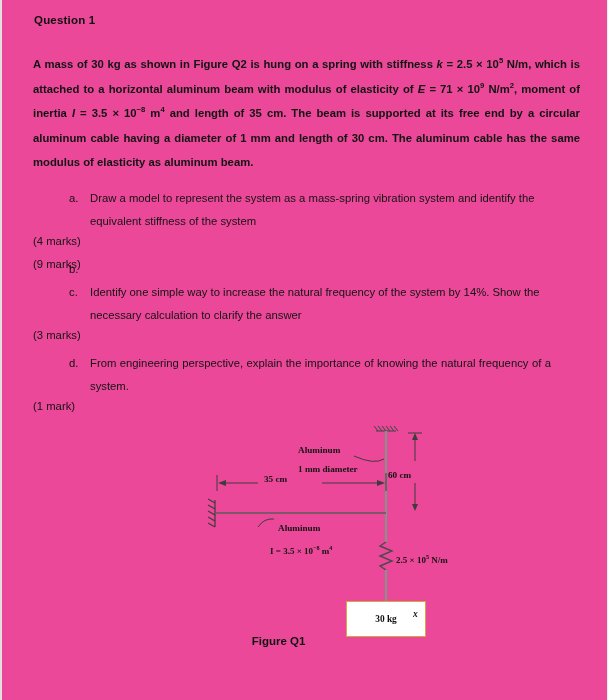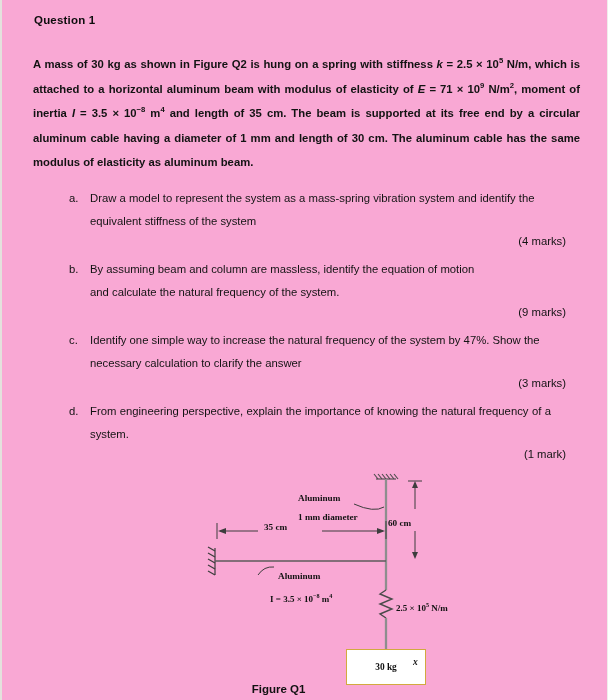--- a/index.html
+++ b/index.html
@@ -18,7 +18,7 @@
   .page {
     position: absolute;
     inset: 0;
-    background: #f9a8d4;
+    background: #ec4899;
     border-left: 2px solid #e4e1dd;
     border-right: 1px solid #efedea;
     box-sizing: border-box;

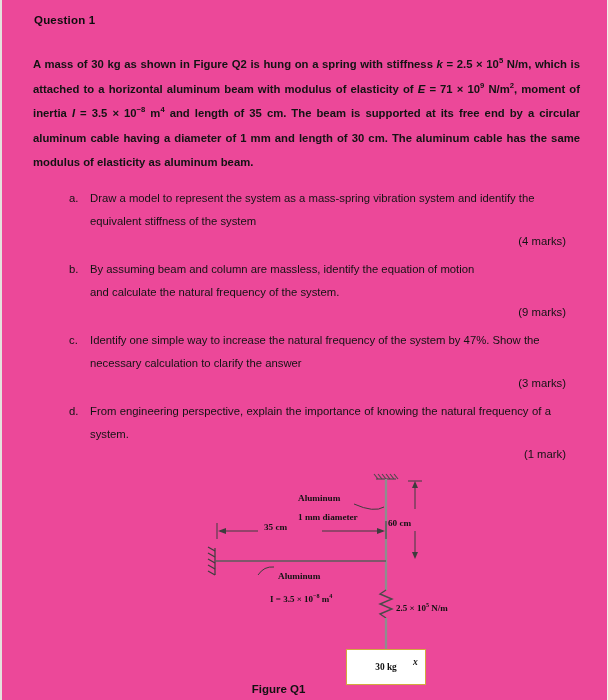--- a/index.html
+++ b/index.html
@@ -71,7 +71,6 @@
   .item .body.just { text-align: justify; }
   .marks {
     font-size: 11.3px;
-    text-align: right;
     padding-right: 19px;
     margin-top: 2px;
     margin-bottom: 11px;

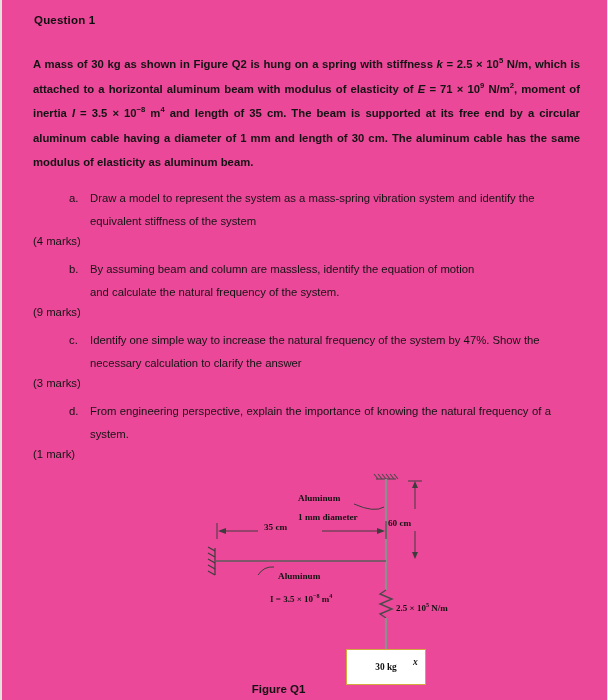--- a/index.html
+++ b/index.html
@@ -146,7 +146,6 @@
 
       <div class="item">
         <span class="ltr">b.</span>
-        <div class="body" style="margin-right:95px;">By assuming beam and column are massless, identify the equation of motion and calculate the natural frequency of the system.</div>
       </div>
       <div class="marks">(9 marks)</div>
 

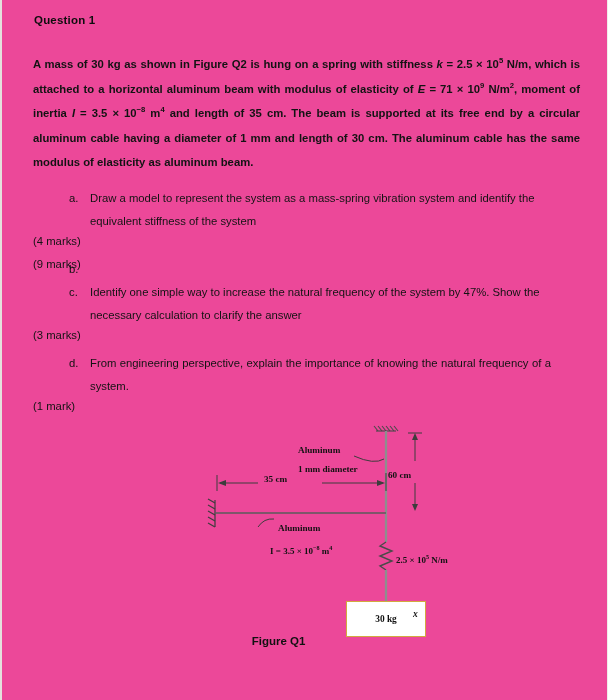--- a/index.html
+++ b/index.html
@@ -151,7 +151,7 @@
 
       <div class="item">
         <span class="ltr">c.</span>
-        <div class="body">Identify one simple way to increase the natural frequency of the system by 47%. Show the necessary calculation to clarify the answer</div>
+        <div class="body">Identify one simple way to increase the natural frequency of the system by 14%. Show the necessary calculation to clarify the answer</div>
       </div>
       <div class="marks">(3 marks)</div>
 

